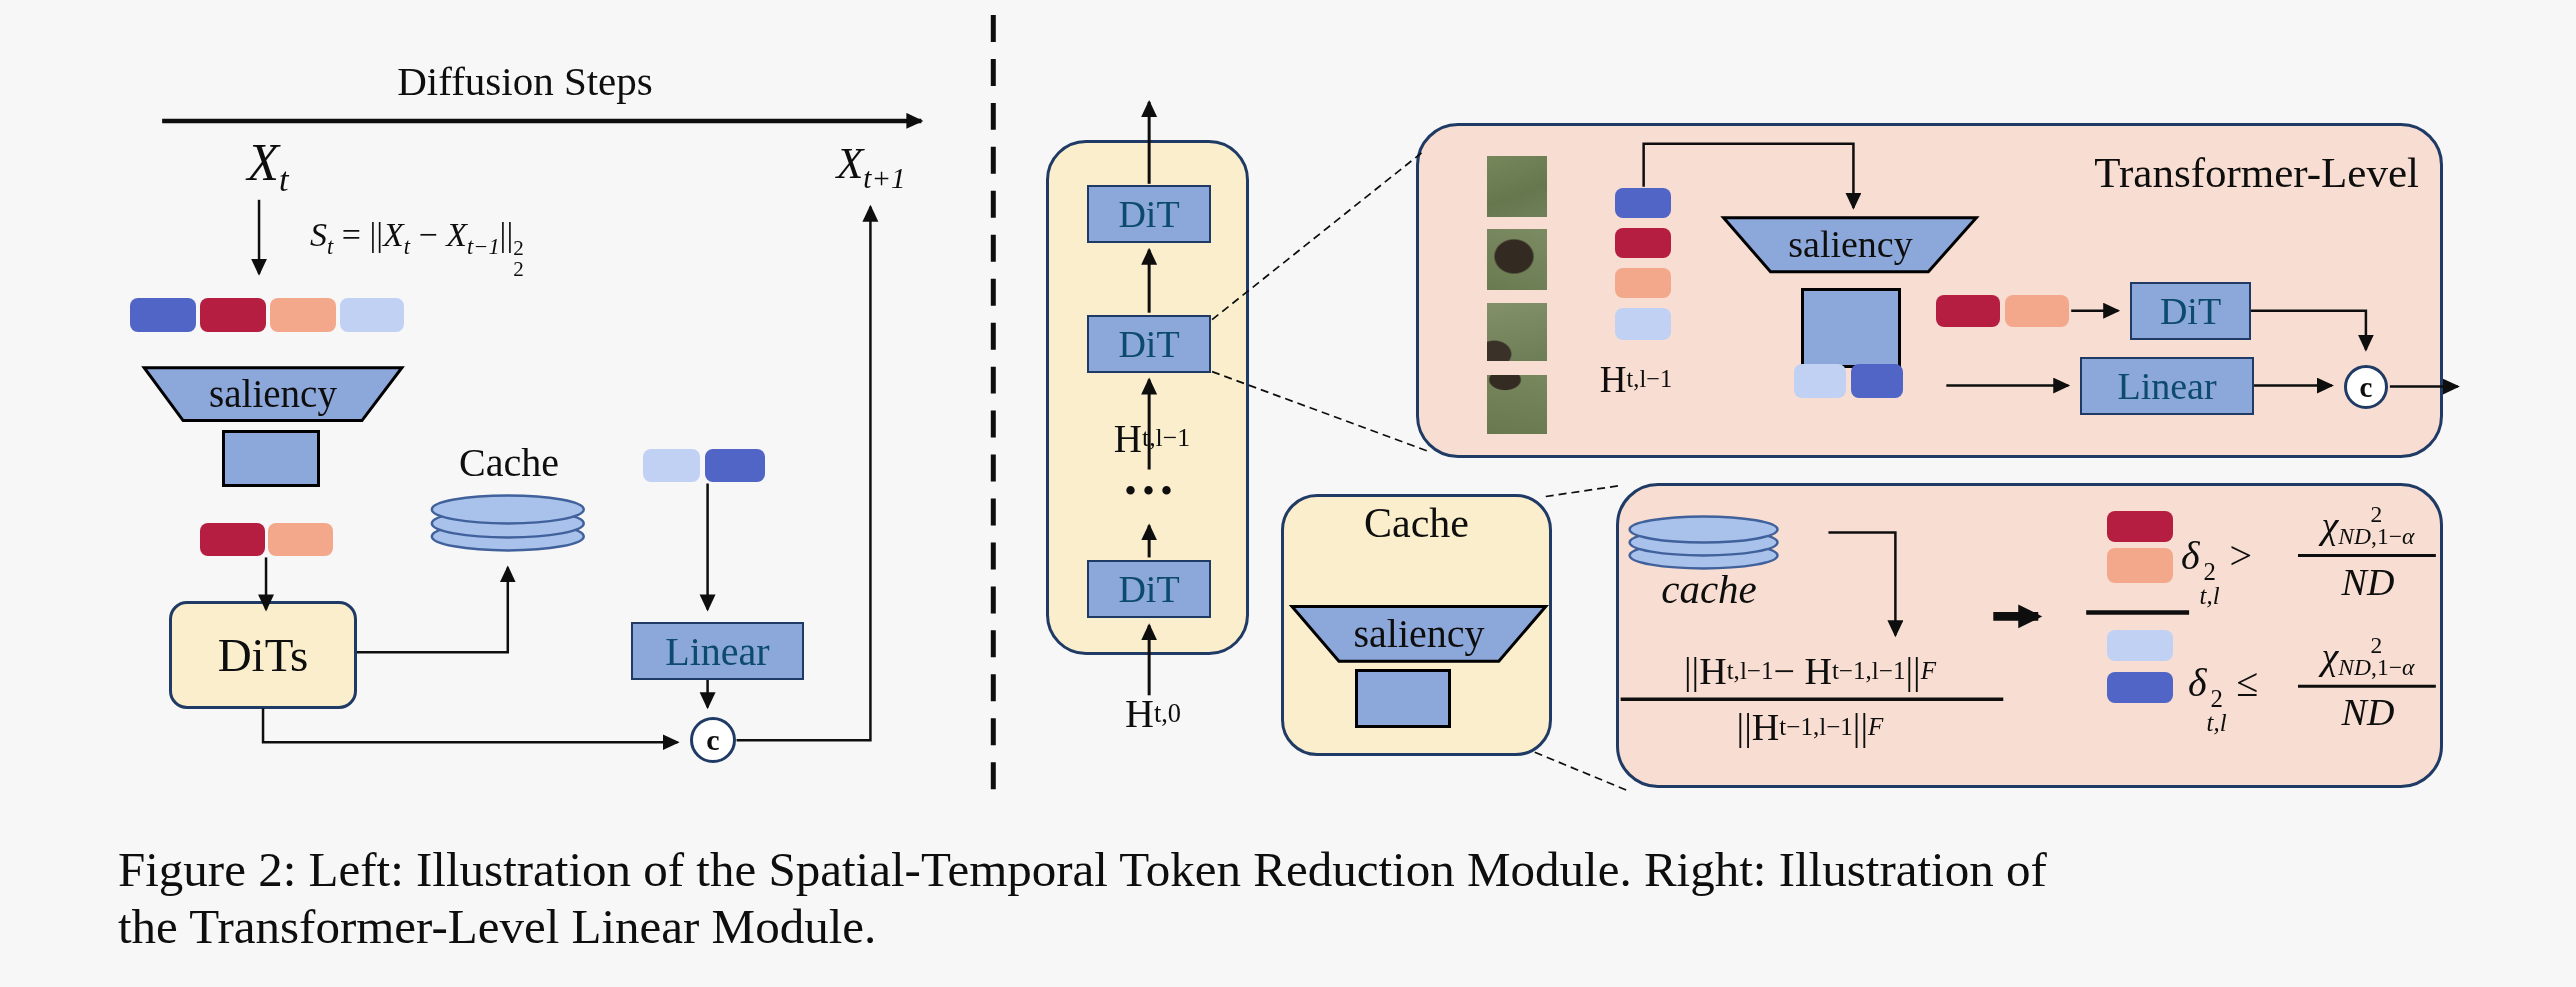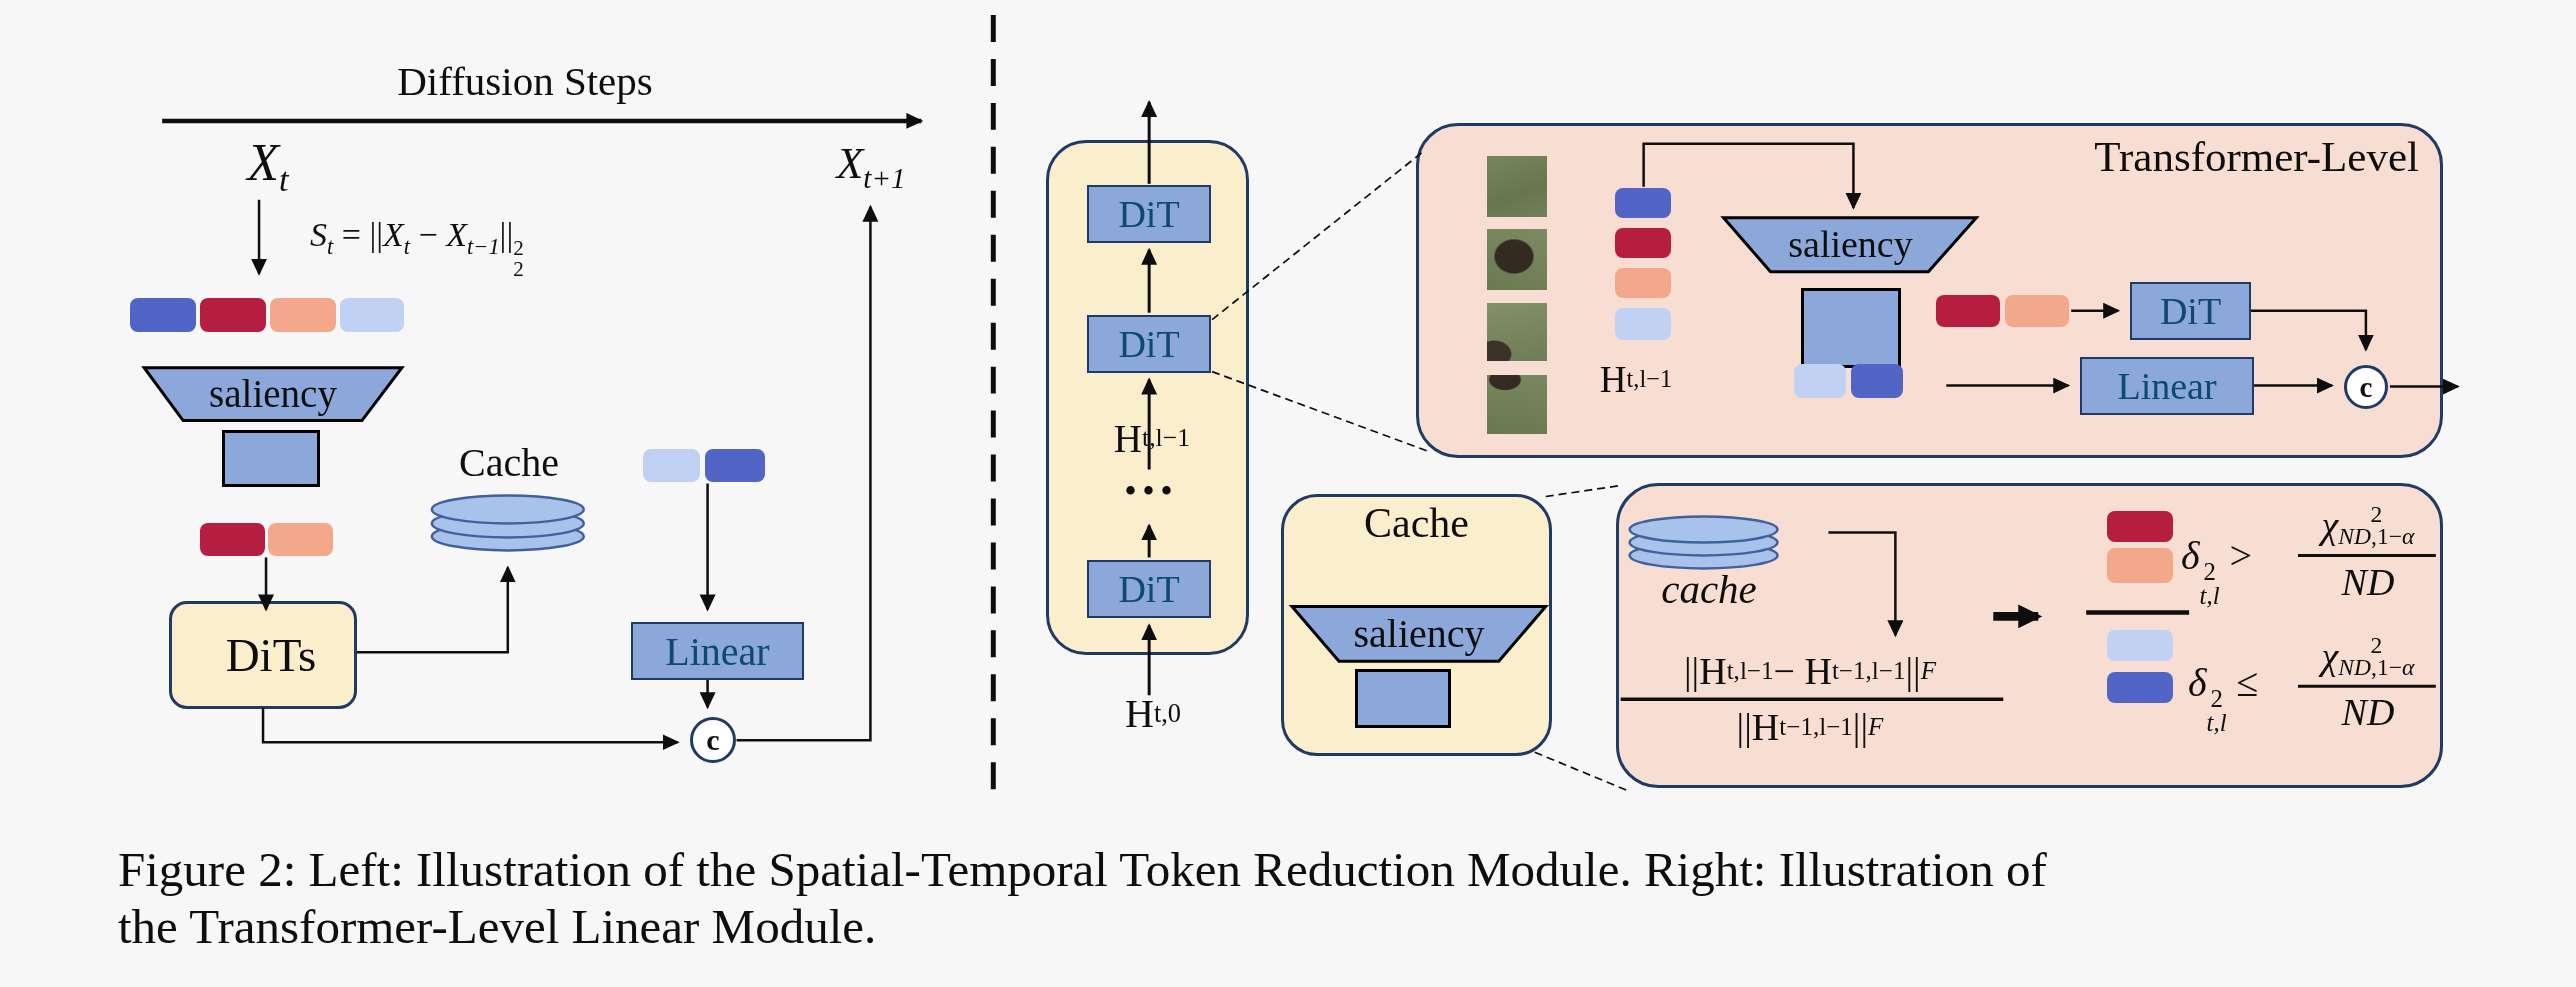--- a/index.html
+++ b/index.html
@@ -167,7 +167,7 @@
   <div class="txt center dots" style="left:1115px;top:448px;width:72px;height:56px;font-size:52px;">...</div>
   <div class="txt center" style="left:1099px;top:687px;width:108px;height:52px;font-size:40px;">H<sub>t,0</sub></div>
 
-  <div class="txt right" style="left:1899px;top:130px;width:520px;height:52px;font-size:43px;">Transformer-Level</div>
+  <div class="txt right" style="left:1899px;top:146px;width:520px;height:52px;font-size:43px;">Transformer-Level</div>
   <div class="txt center" style="left:1724px;top:219px;width:253px;height:50px;font-size:38px;">saliency</div>
   <div class="txt center" style="left:1575px;top:354px;width:122px;height:50px;font-size:37px;">H<sub>t,l−1</sub></div>
 

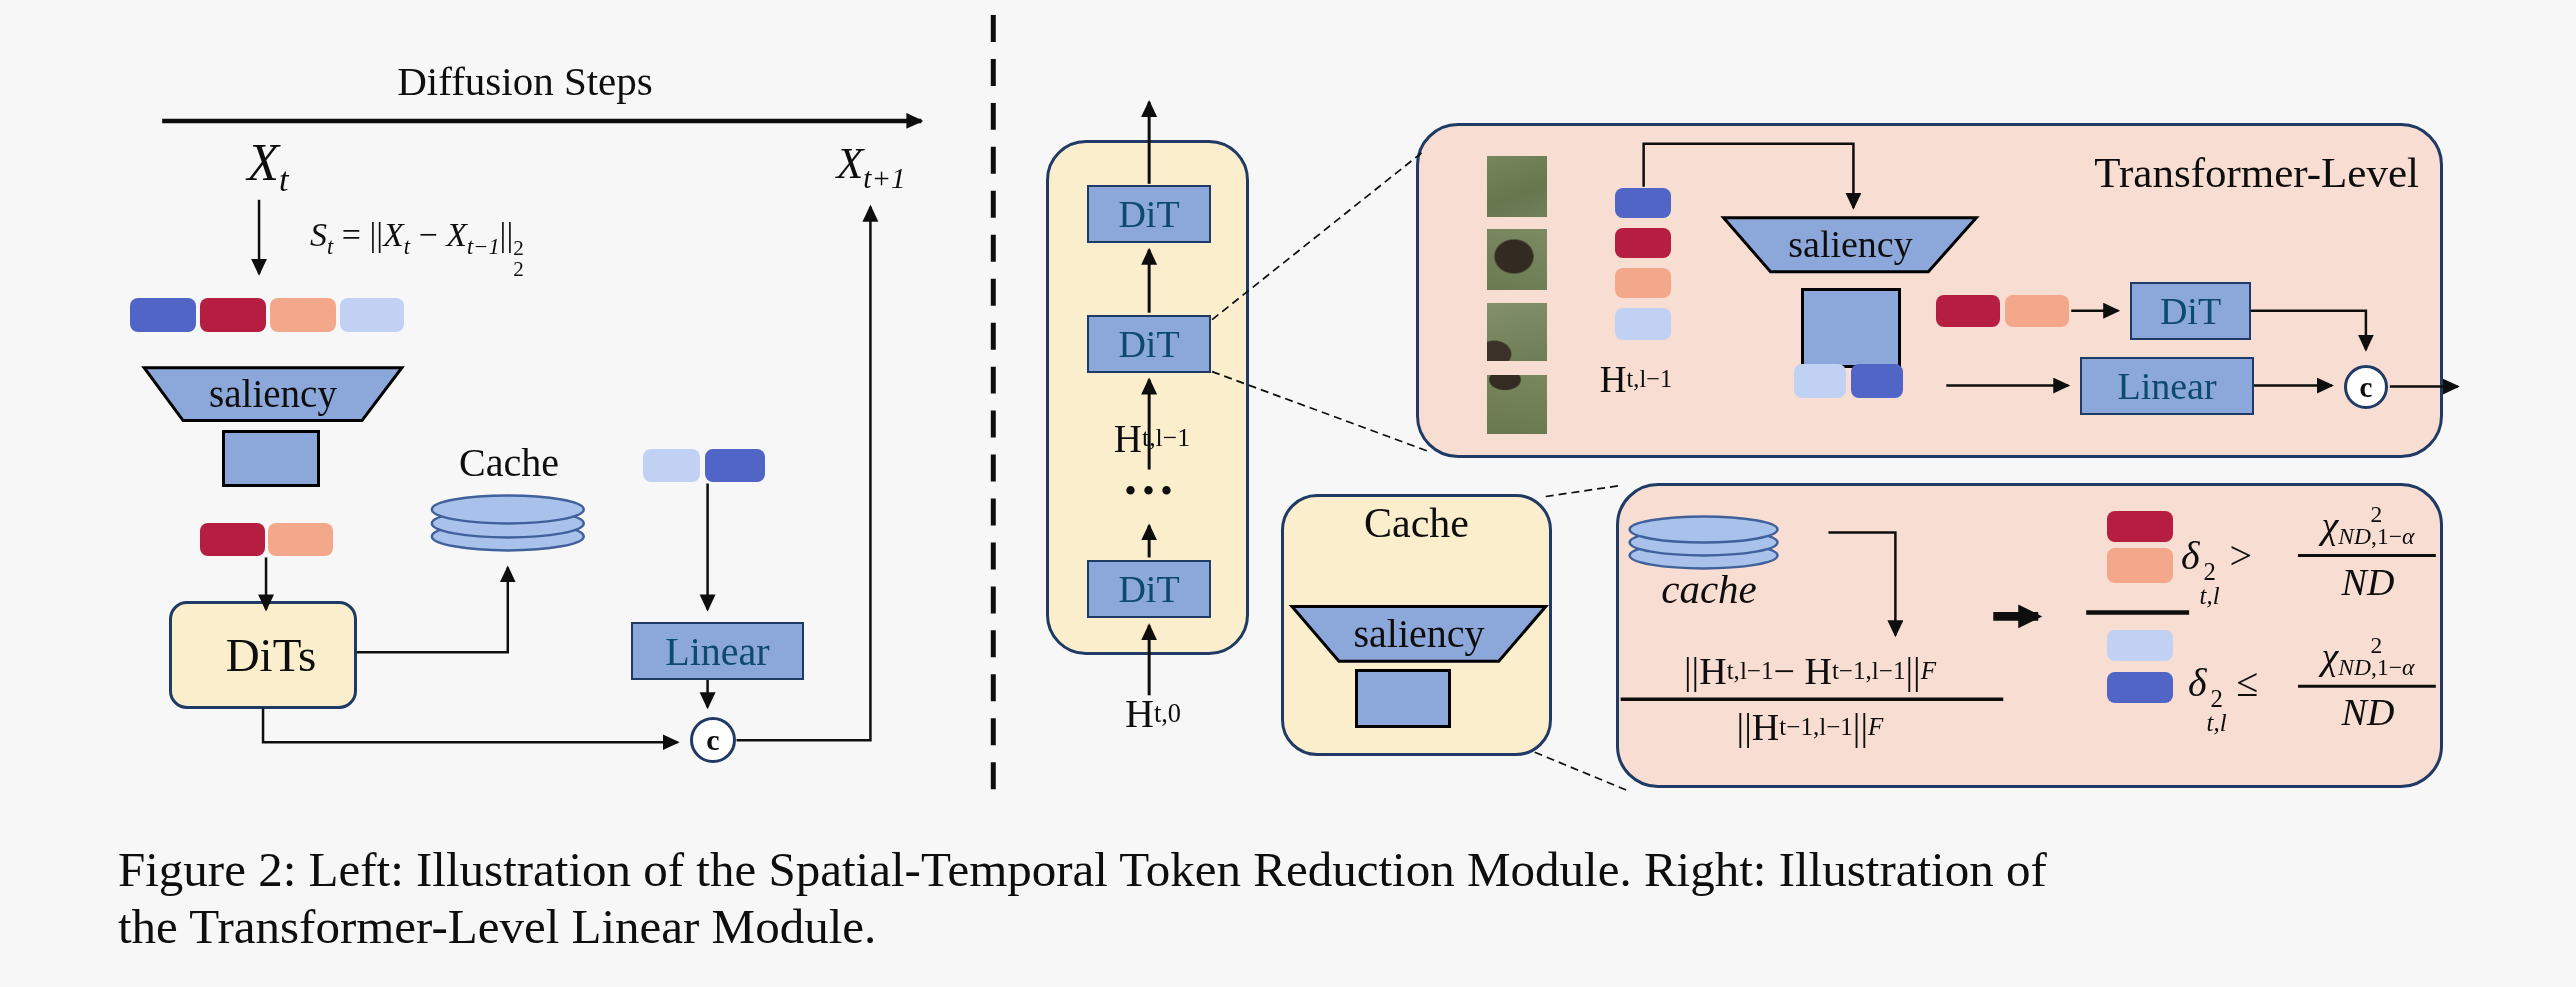--- a/index.html
+++ b/index.html
@@ -113,7 +113,7 @@
 
   <div class="modbox txt white" style="left: 631px; top: 622px; width: 173px; height: 58px; border: 2.5px solid rgb(31, 58, 100); font-size: 40px; background-color: rgb(140, 167, 217);">Linear</div>
 
-  <div class="txt center" style="left:169px;top:601px;width:188px;height:108px;font-size:47px;margin-left:8px;">DiTs</div>
+  <div class="txt center" style="left:169px;top:601px;width:188px;height:108px;font-size:47px;">DiTs</div>
 
   <div class="circle" style="left:690px;top:717px;width:46px;height:46px;border:3.5px solid #1f3a64;font-size:30px;">c</div>
 

